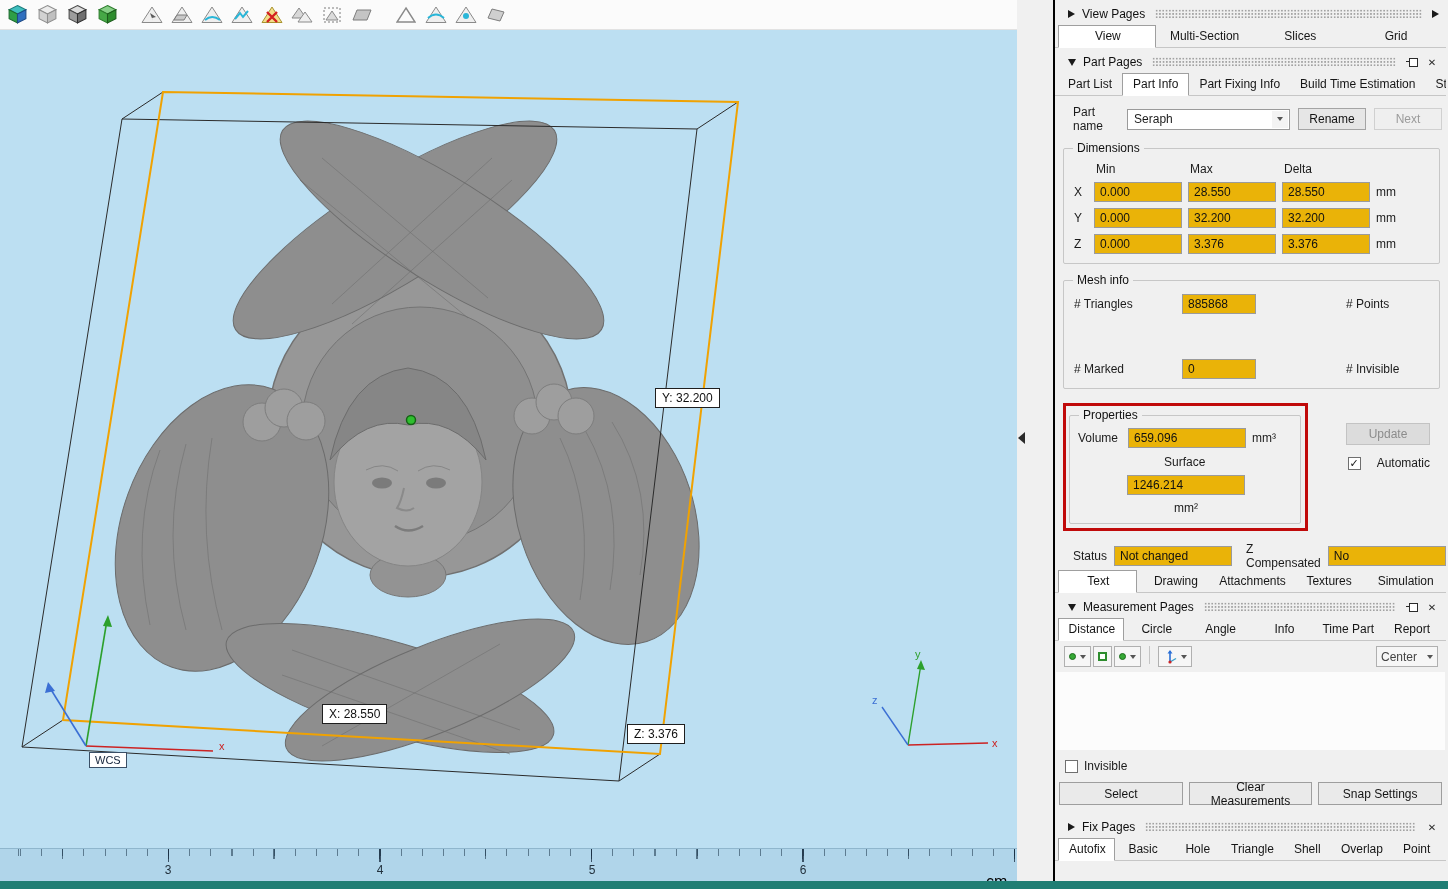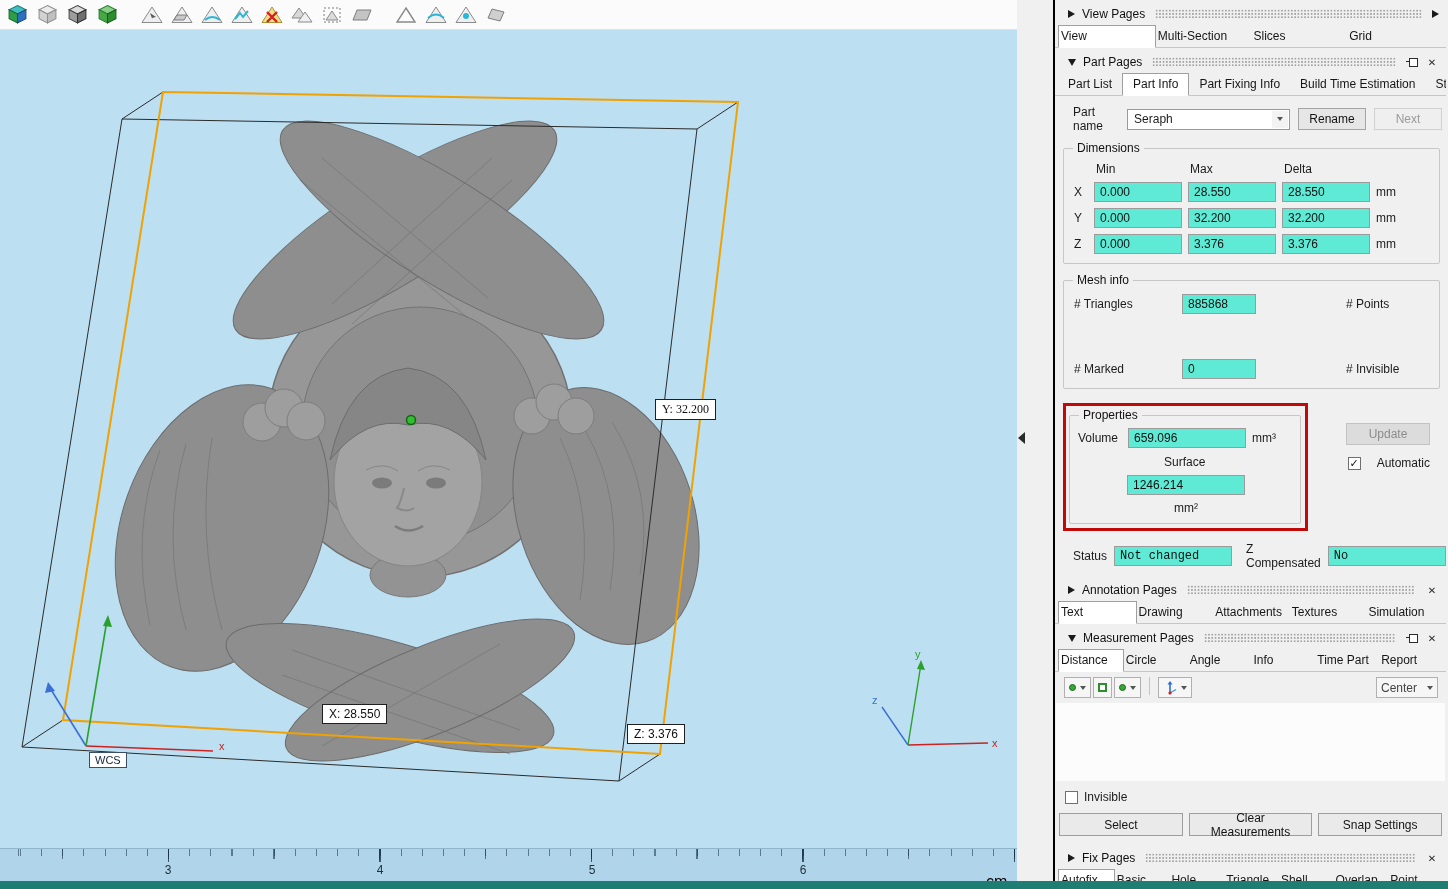--- a/index.html
+++ b/index.html
@@ -62,7 +62,7 @@
   .tabrow { display:flex; align-items:flex-end; height:23px; border-bottom:1px solid #c6c6c6; padding:0 3px; background:#f0f0f0; }
   .tab { padding:3px 10px 4px; color:#161616; white-space:nowrap; }
   .tab.active { background:#fff; border:1px solid #9f9f9f; border-bottom-color:#fff; margin-bottom:-1px; }
-  .tabrow.spread .tab { flex:1 1 0; text-align:left; padding-left:2px; padding-right:0; }
+  .tabrow.spread .tab { flex:1 1 0; text-align:center; padding-left:2px; padding-right:0; }
   .tabscroll { margin-left:auto; display:flex; gap:2px; align-items:center; padding-bottom:3px; }
   .sarrow { width:13px; height:15px; border:1px solid #b5b5b5; background:#ececec; display:flex; align-items:center; justify-content:center; }
   .sarrow-l::before { content:""; border-right:5px solid #333; border-top:4px solid transparent; border-bottom:4px solid transparent; }

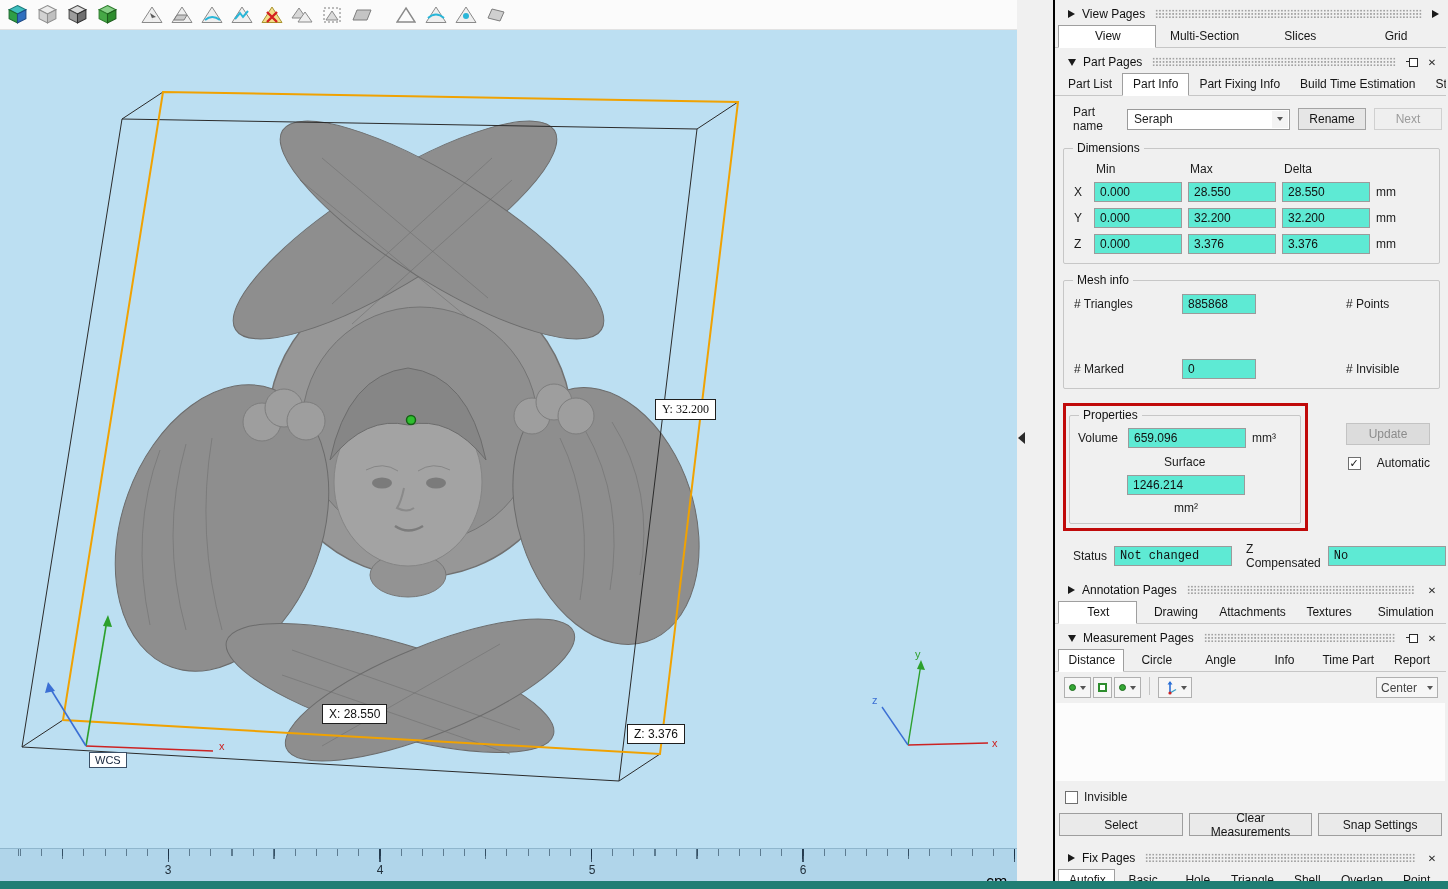--- a/index.html
+++ b/index.html
@@ -83,7 +83,7 @@
 
   .dimgrid { display:grid; grid-template-columns:14px 88px 88px 88px 30px; column-gap:6px; row-gap:6px; align-items:center; }
   .dimhdr { padding-left:2px; }
-  .tb { height:20px; width:100%; border:1px solid #9b9b9b; background:#5eead4; padding:1px 5px; font:12px "Liberation Sans", sans-serif; color:#111; }
+  .tb { height:20px; width:100%; border:1px solid #9b9b9b; background:#eab308; padding:1px 5px; font:12px "Liberation Sans", sans-serif; color:#111; }
 
   .meshgrid { display:grid; grid-template-columns:63px 74px 1fr 58px 74px; column-gap:6px; row-gap:8px; align-items:center;gap:45px; }
 

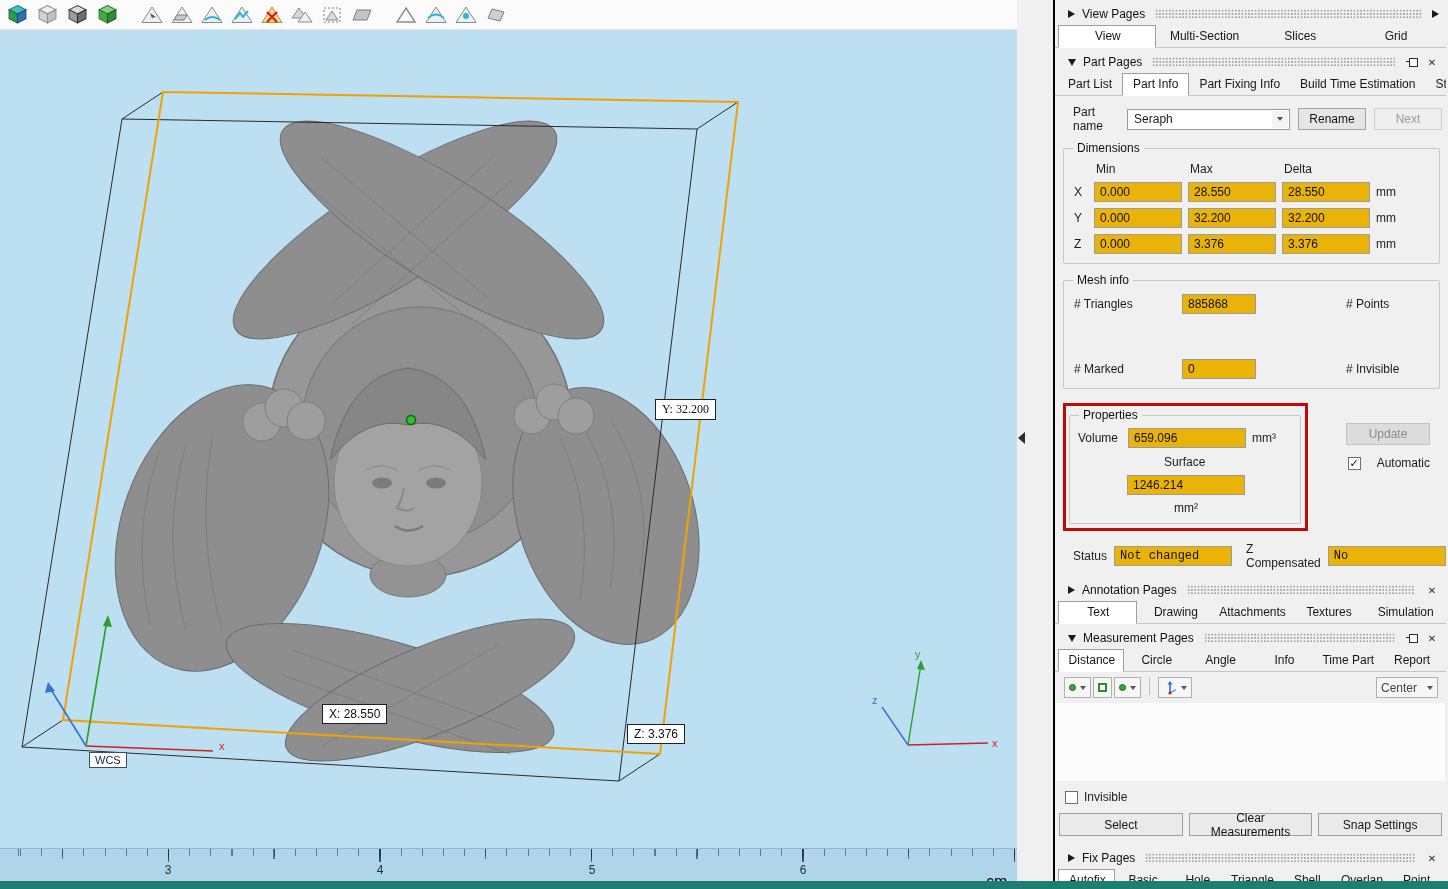--- a/index.html
+++ b/index.html
@@ -319,7 +319,7 @@
       <circle cx="411" cy="390" r="4.5" fill="#2fbf2f" stroke="#156315" stroke-width="1.5"></circle>
     </svg>
 
-    <div class="dimlabel" style="left:655px; top:369px;font-family:Liberation Serif, serif;">Y: 32.200</div>
+    <div class="dimlabel" style="left:655px; top:358px;">Y: 32.200</div>
     <div class="dimlabel" style="left:322px; top:674px;">X: 28.550</div>
     <div class="dimlabel" style="left:627px; top:694px;">Z: 3.376</div>
     <div class="wcslabel" style="left:89px; top:722px;">WCS</div>

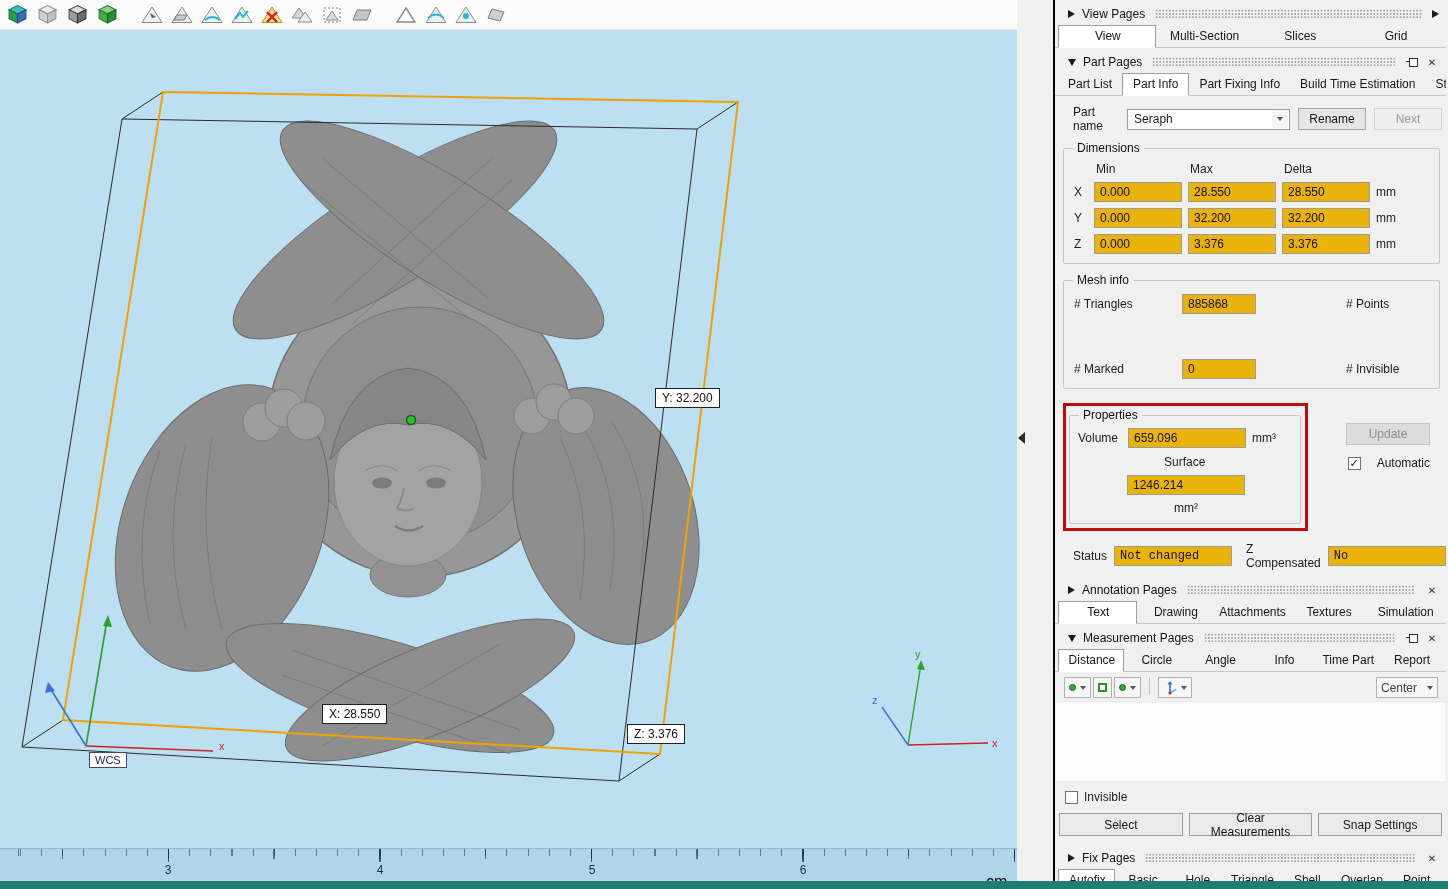--- a/index.html
+++ b/index.html
@@ -99,7 +99,7 @@
   .chk.checked::before { content:"\2713"; }
 
   .statusrow { display:flex; align-items:center; gap:7px; margin:11px 10px 0 18px; }
-  .statusrow .tb { width:118px;font-family:Liberation Mono, monospace; }
+  .statusrow .tb { width:118px; }
   .sp { flex:1; }
 
   .mtoolbar { display:flex; align-items:flex-start; gap:2px; padding:5px 8px 5px 9px; }

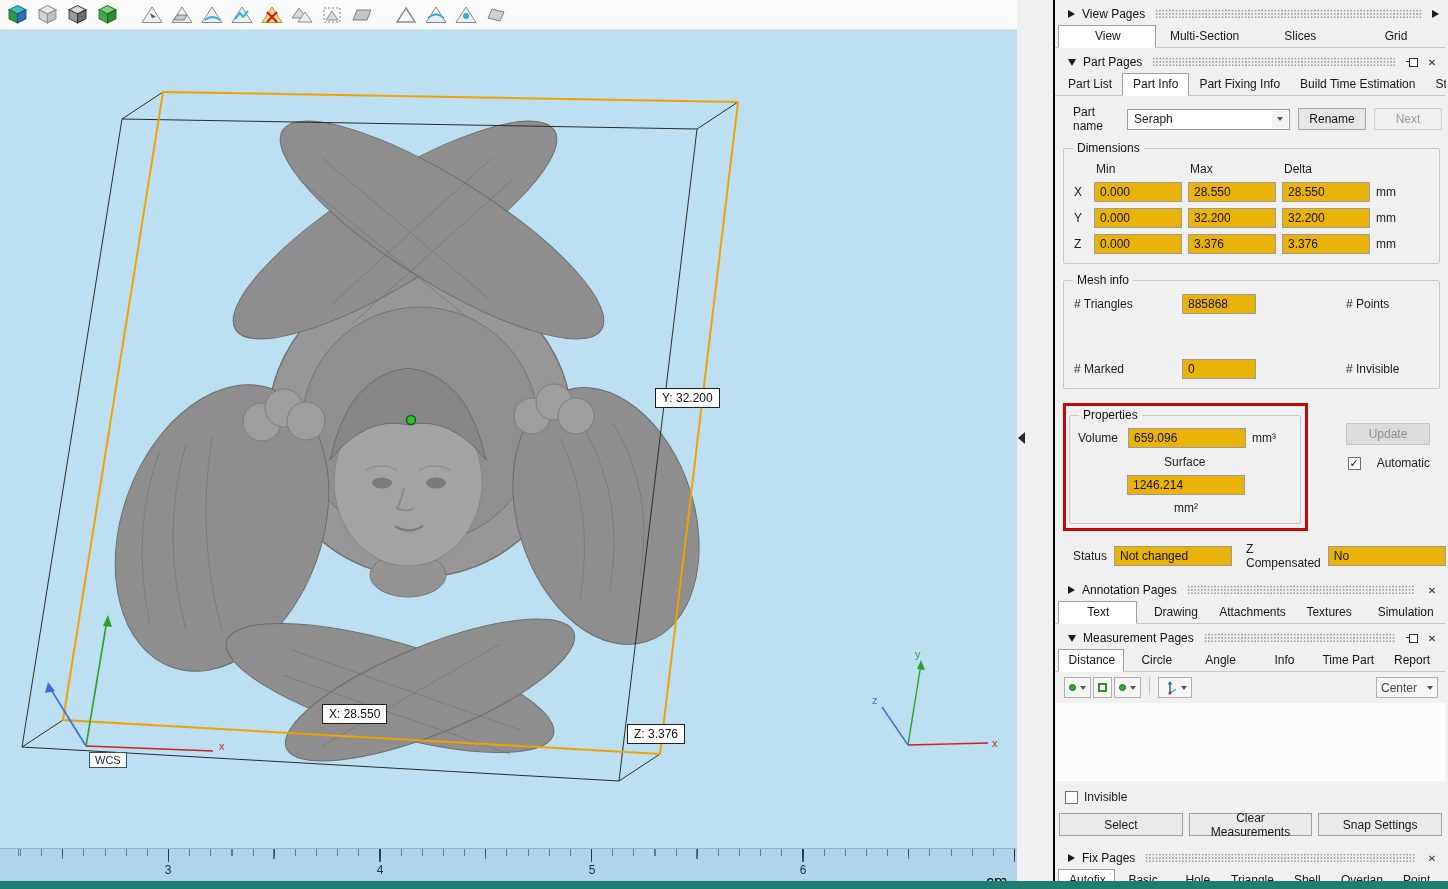--- a/index.html
+++ b/index.html
@@ -465,12 +465,6 @@
       <input class="tb" value="No" style="">
     </div>
 
-    <div class="sec-hdr" style="margin-top:9px;">
-      <span class="tri-right"></span>
-      <span class="sec-title">Annotation Pages</span>
-      <span class="grip"></span>
-      <span class="hicon x-icon"></span>
-    </div>
     <div class="tabrow spread">
       <div class="tab active">Text</div>
       <div class="tab">Drawing</div>

